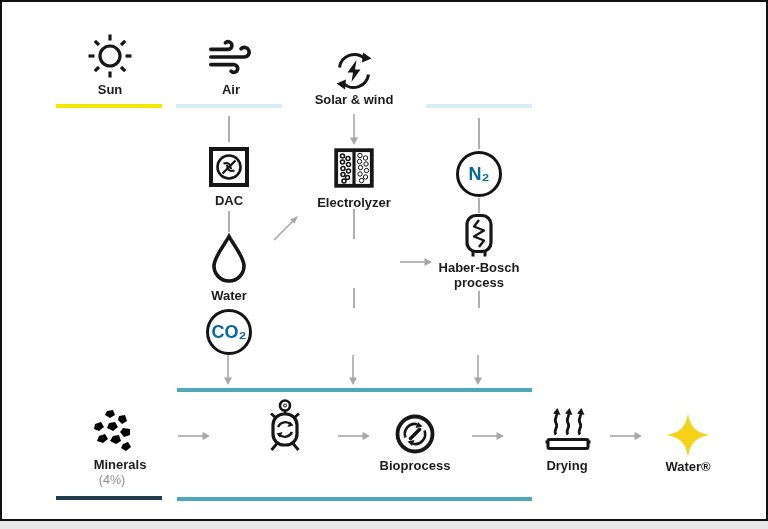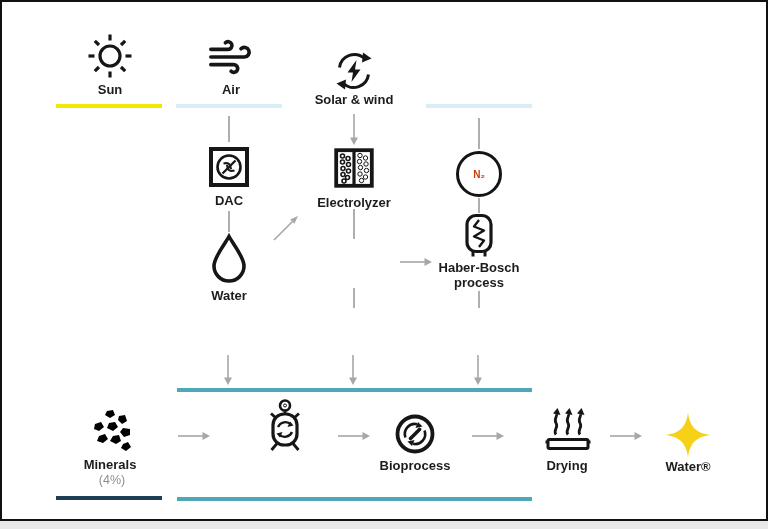--- a/index.html
+++ b/index.html
@@ -19,7 +19,7 @@
     position:absolute;width:46px;height:46px;border:3.5px solid #141414;
     border-radius:50%;background:#fff;box-sizing:border-box;
     display:flex;align-items:center;justify-content:center;
-    font-size:10px;font-weight:700;color:#c2410c;
+    font-size:18px;font-weight:700;color:#0369a1;
   }
   .uline{position:absolute;height:3.5px;}
   .yellow{background:#F0E800;}

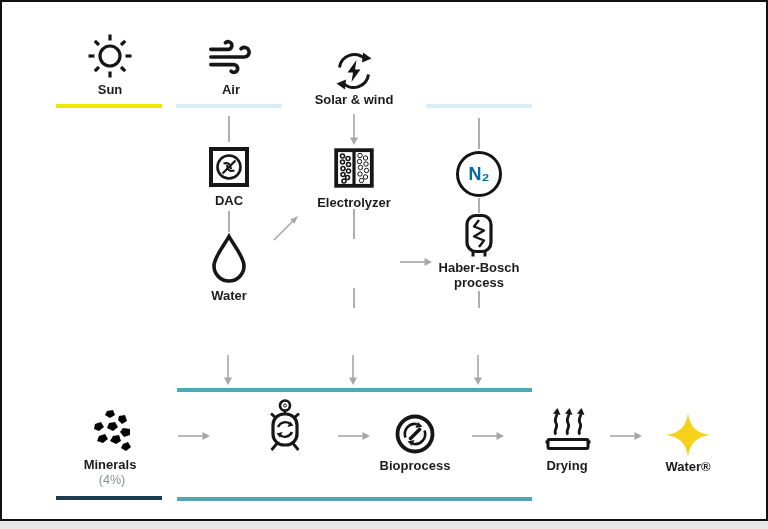--- a/index.html
+++ b/index.html
@@ -156,6 +156,9 @@
   <div class="vline" style="left:351px;top:286px;height:20px"></div>
   <div class="vline" style="left:476px;top:289px;height:17px"></div>
 
+  <div class="gas-circle" style="left:204px;top:307px">
+      <span>CO₂</span>
+    </div>
 
   <svg class="abs" style="left:220px;top:353px" width="12" height="31" viewBox="0 0 12 31">
     <line x1="6" y1="0" x2="6" y2="23" stroke="#A7A7A7" stroke-width="1.6"></line>

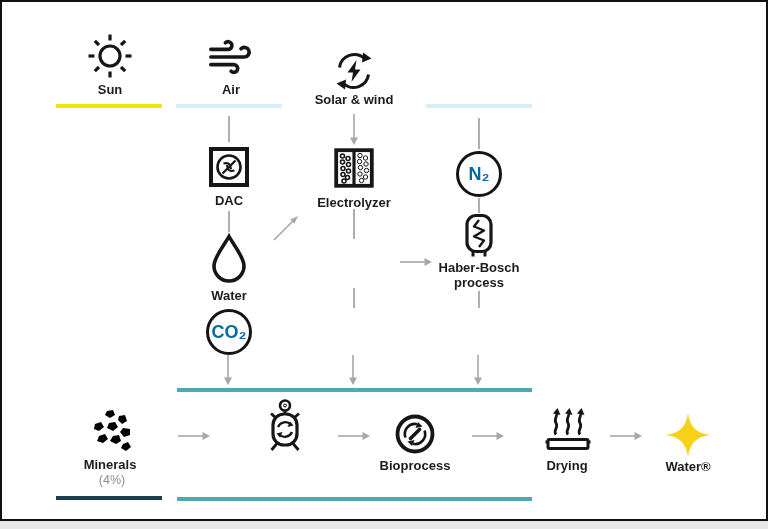--- a/index.html
+++ b/index.html
@@ -187,7 +187,7 @@
       <polygon points="36,38 41,36 44,41 39,45 34,42"></polygon>
     </g>
   </svg>
-  <div class="label" style="left:108px;top:455px">Minerals</div>
+  <div class="label" style="left:118px;top:455px">Minerals</div>
   <div class="label sublabel" style="left:110px;top:471px">(4%)</div>
 
   <svg class="abs" style="left:176px;top:428px" width="34" height="12" viewBox="0 0 34 12">

